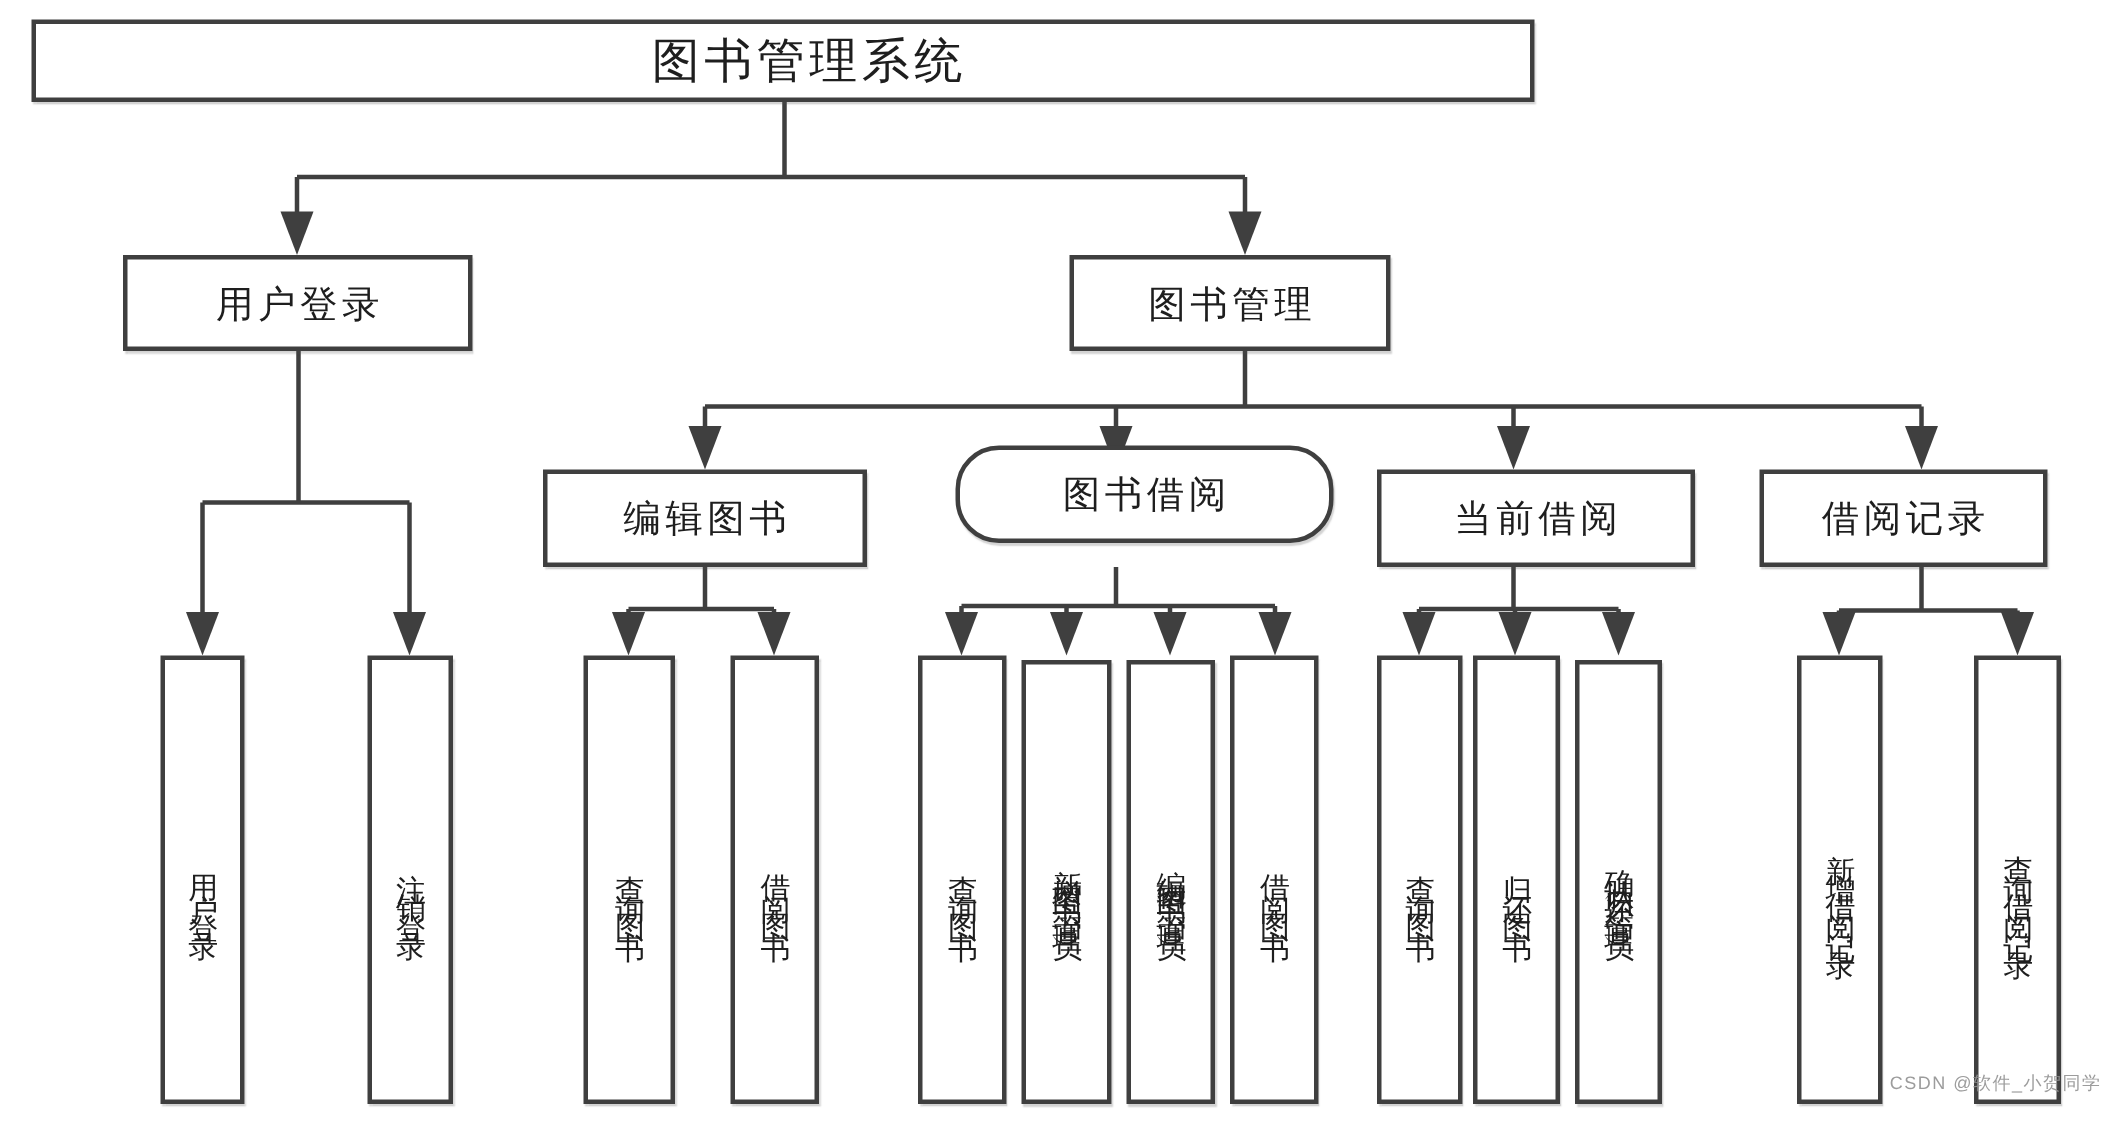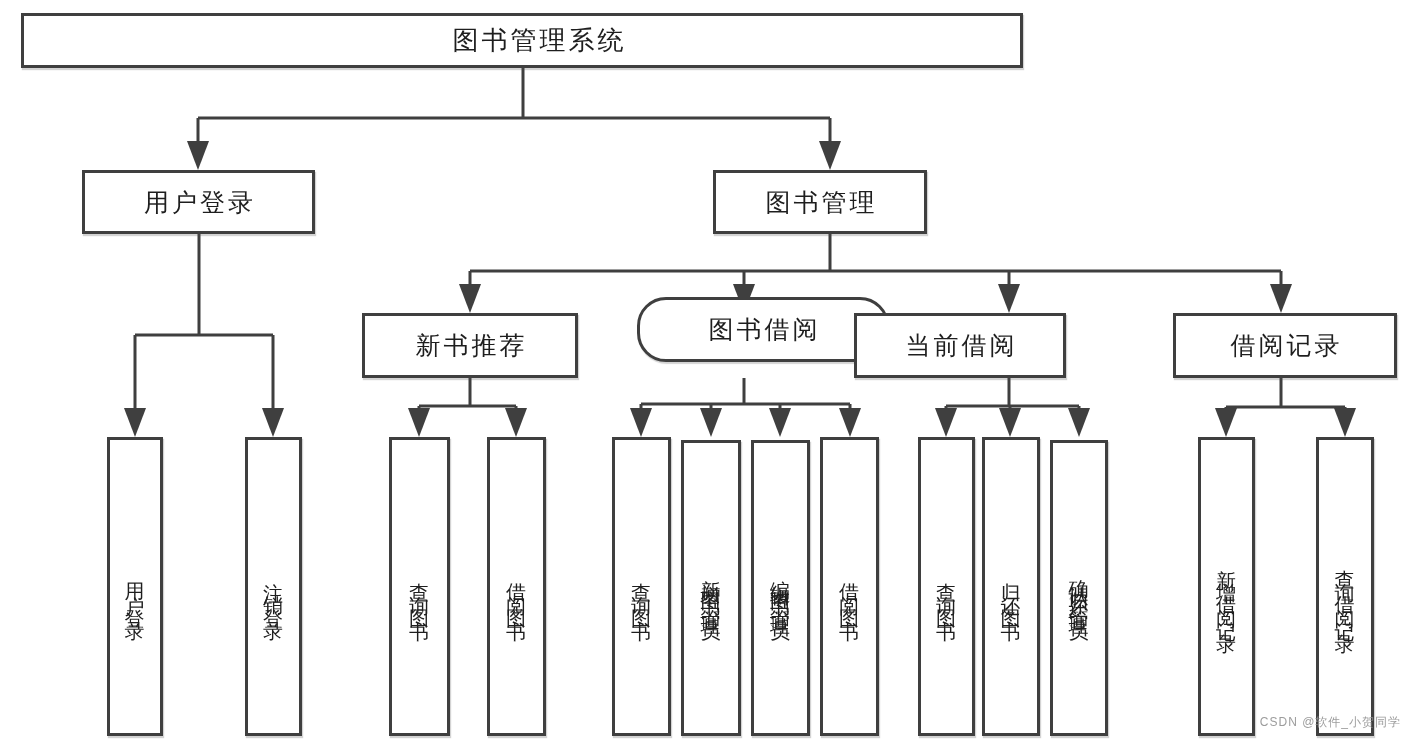--- a/index.html
+++ b/index.html
@@ -39,7 +39,7 @@
     white-space: nowrap;
     text-indent: 3px;
   }
-  .root .h-label { font-size: 26px; margin-left: 32px; }
+  .root .h-label { font-size: 32px; margin-left: 32px; }
   .leaf .v-label {
     writing-mode: vertical-rl;
     text-orientation: mixed;

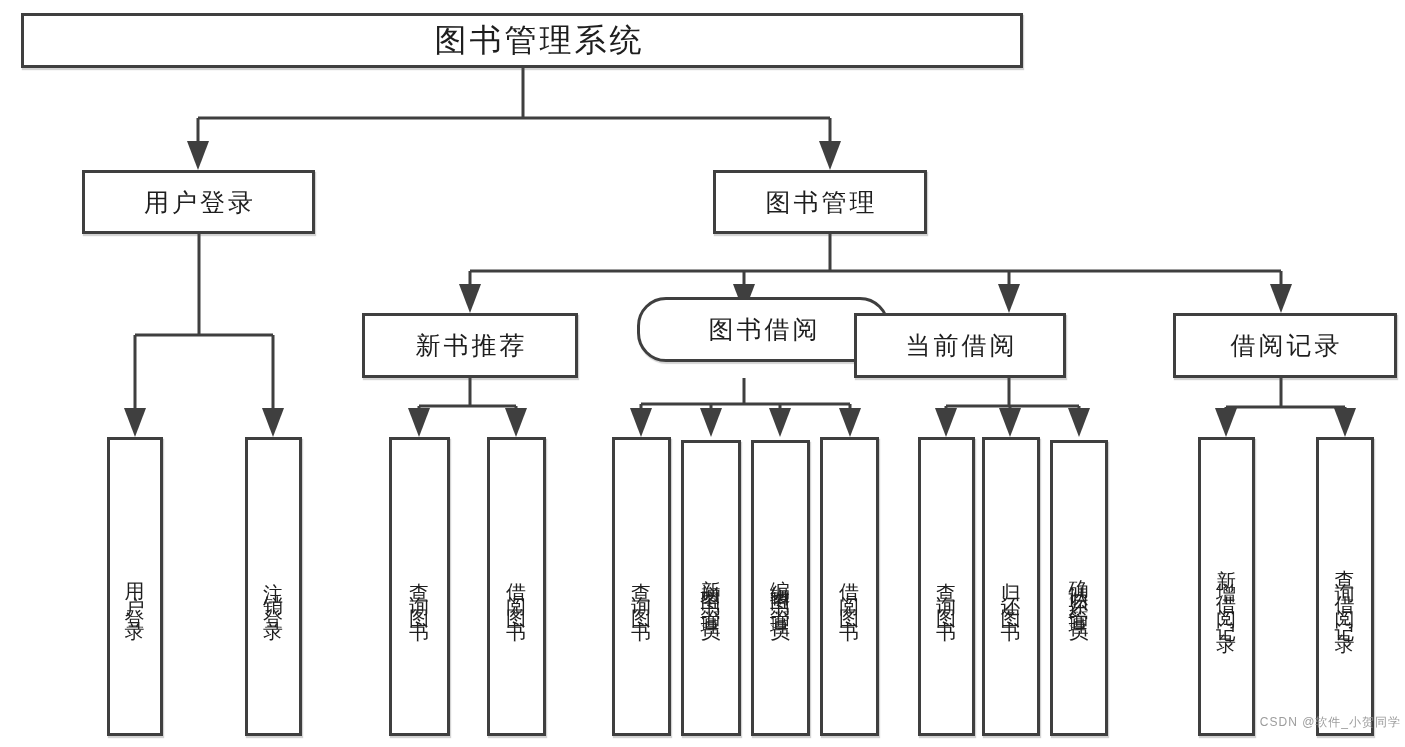--- a/index.html
+++ b/index.html
@@ -128,7 +128,7 @@
   </div>
 
   <div class="box" style="left:362px; top:313px; width:216px; height:65px;">
-    <span class="h-label">新书推荐</span>
+    <span class="h-label">编辑图书</span>
   </div>
   <div class="box" style="left:637px; top:297px; width:252px; height:65px;border-radius:29px;">
     <span class="h-label">图书借阅</span>

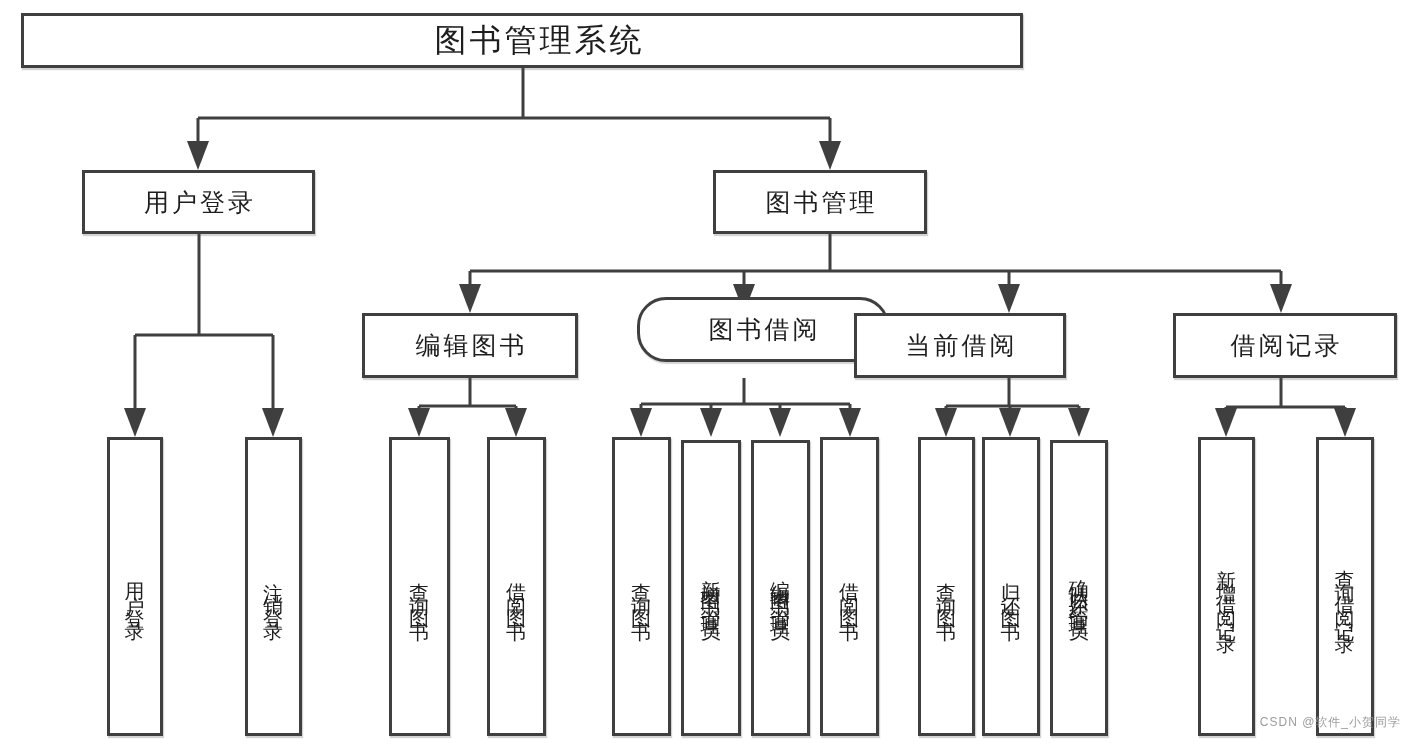--- a/index.html
+++ b/index.html
@@ -133,7 +133,7 @@
   <div class="box" style="left:637px; top:297px; width:252px; height:65px;border-radius:29px;">
     <span class="h-label">图书借阅</span>
   </div>
-  <div class="box" style="left:854px; top:313px; width:212px; height:65px;">
+  <div class="box" style="left:918px; top:313px; width:212px; height:65px;">
     <span class="h-label">当前借阅</span>
   </div>
   <div class="box" style="left:1173px; top:313px; width:224px; height:65px;">

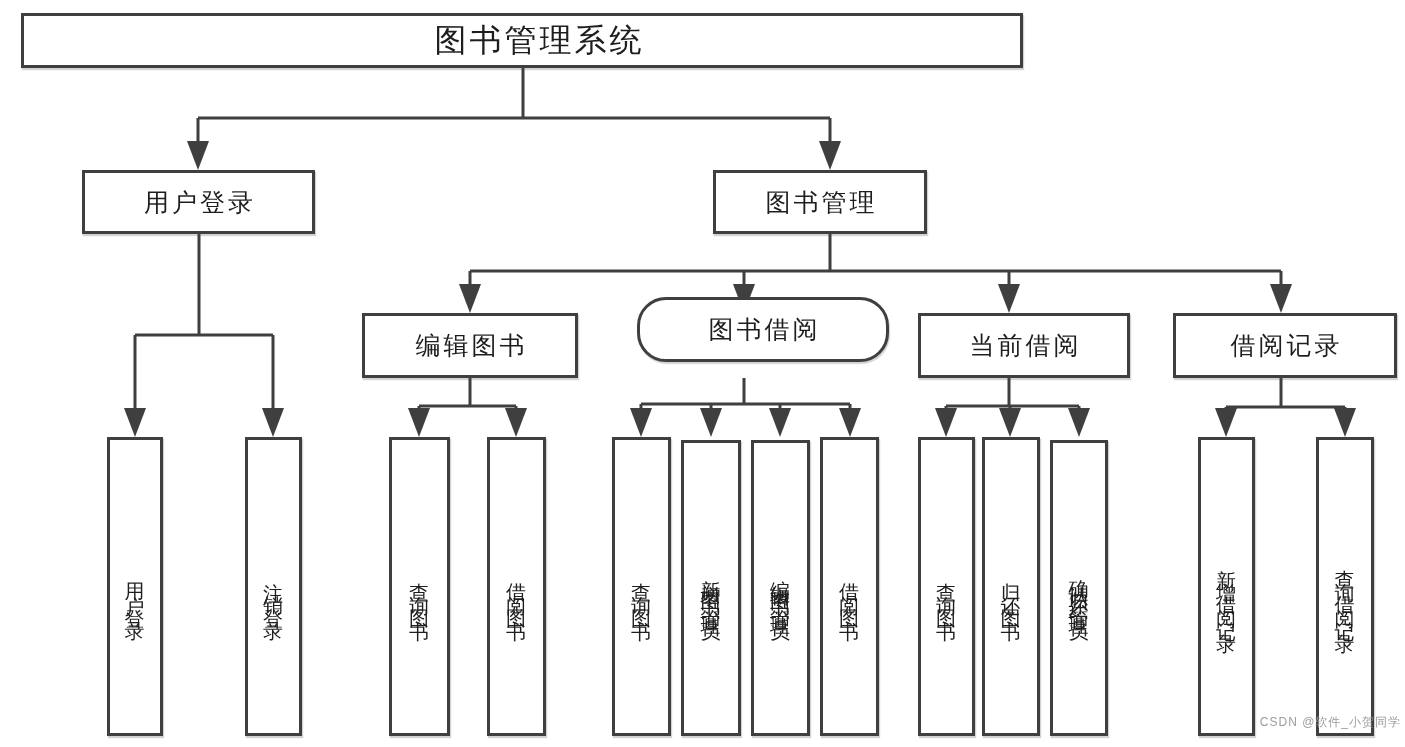--- a/index.html
+++ b/index.html
@@ -136,7 +136,7 @@
   <div class="box" style="left:918px; top:313px; width:212px; height:65px;">
     <span class="h-label">当前借阅</span>
   </div>
-  <div class="box" style="left:1173px; top:313px; width:224px; height:65px;">
+  <div class="box" style="left:1173px; top:313px; width:192px; height:65px;">
     <span class="h-label">借阅记录</span>
   </div>
 

